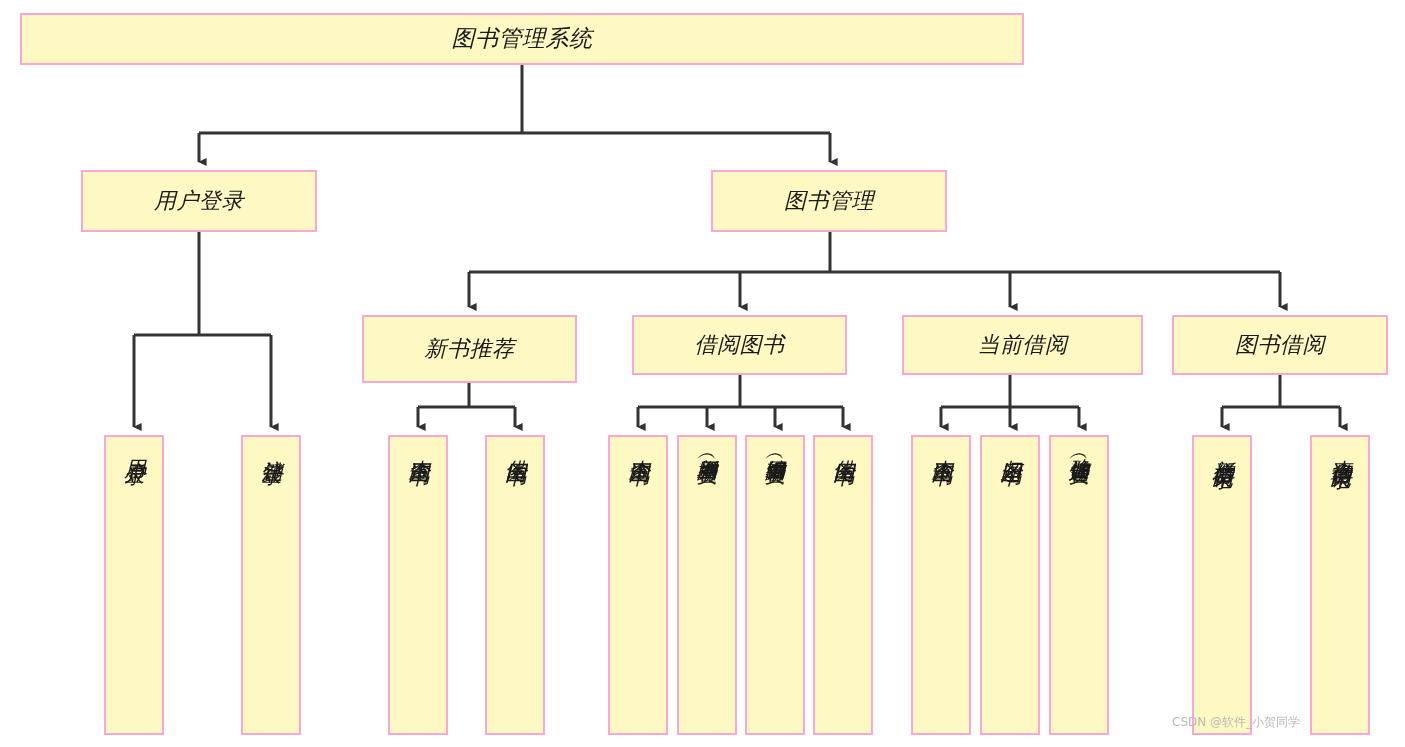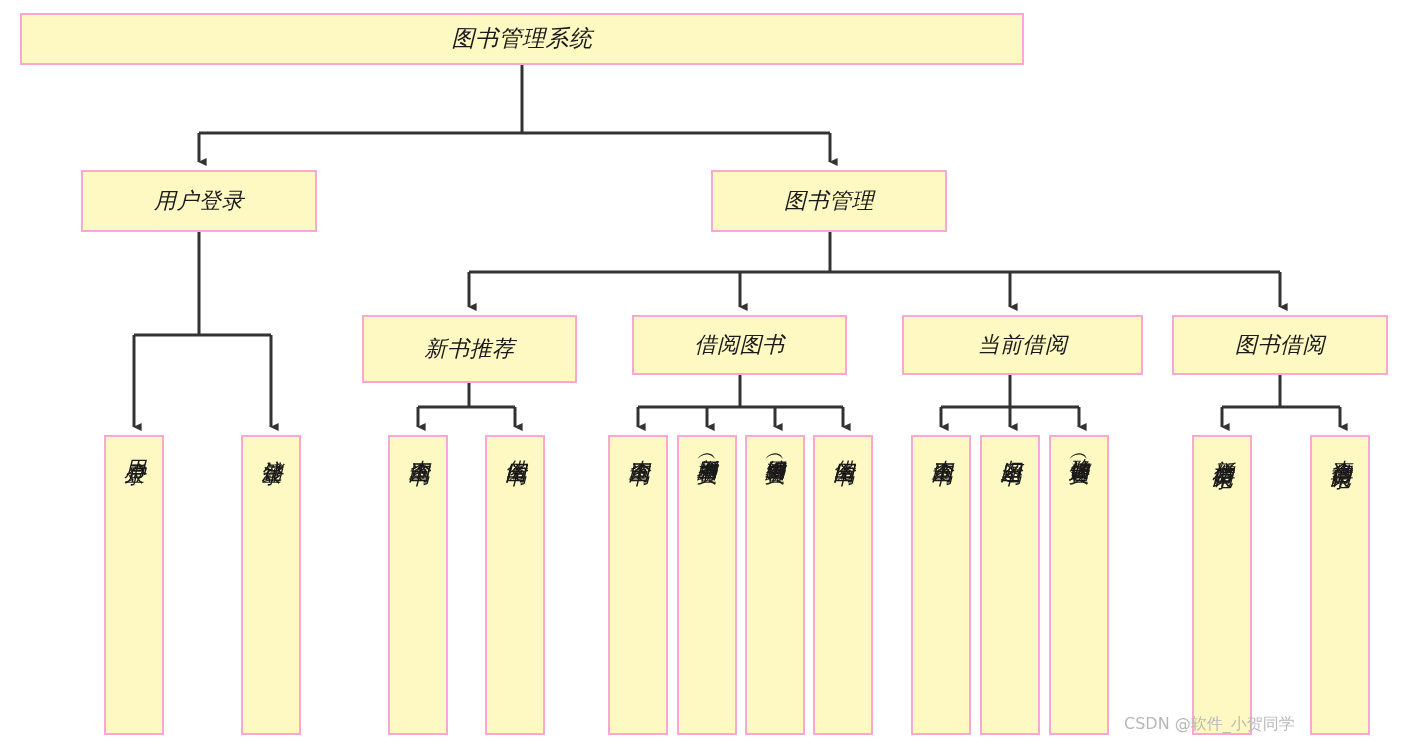--- a/index.html
+++ b/index.html
@@ -67,9 +67,9 @@
   }
   #watermark {
     position: absolute;
-    left: 1124px;
+    left: 1172px;
     top: 714px;
-    font-size: 16px;
+    font-size: 12px;
     color: #b8b8b8;
     white-space: nowrap;
     z-index: 5;

